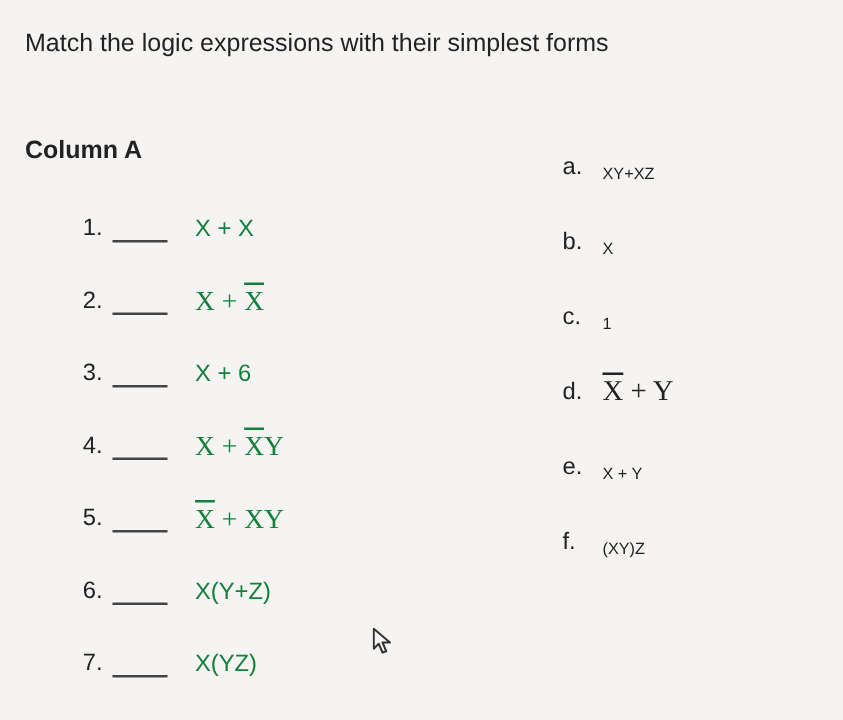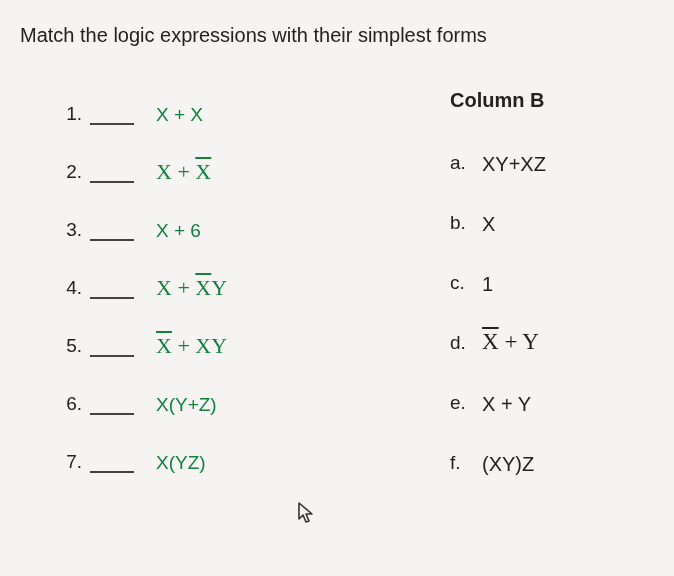--- a/index.html
+++ b/index.html
@@ -17,7 +17,7 @@
       font-size: 20px;
       font-weight: 400;
       color: #222;
-      margin-bottom: 42px;
+      margin-bottom: 62px;
     }
     .columns {
       display: flex;

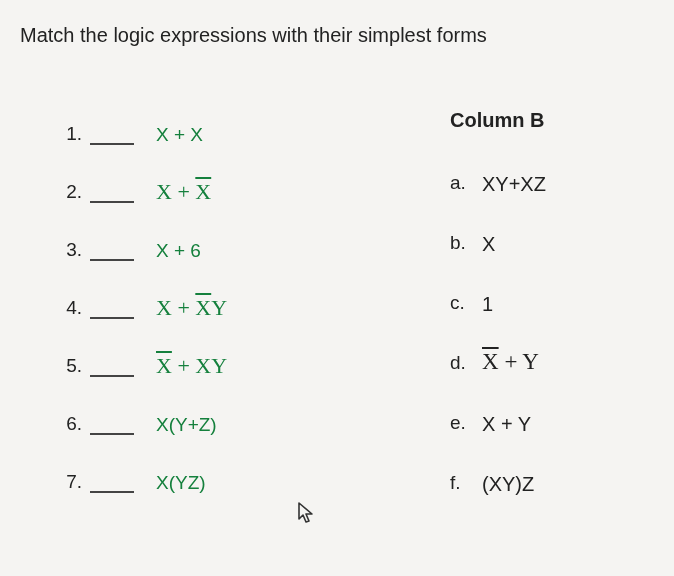--- a/index.html
+++ b/index.html
@@ -104,6 +104,7 @@
 <div class="columns">
 
   <div class="col-a">
+    <div class="col-header">Column A</div>
 
     <div class="row-a">
       <div class="num">1.</div>

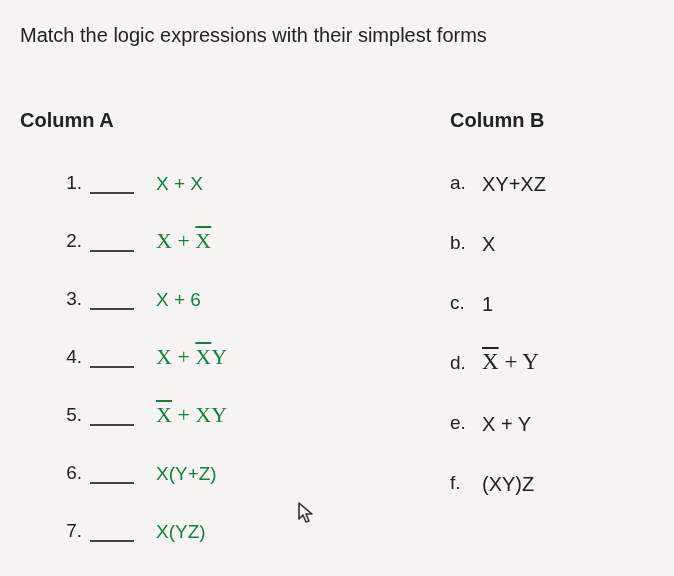--- a/index.html
+++ b/index.html
@@ -150,7 +150,6 @@
   </div>
 
   <div class="col-b">
-    <div class="col-header">Column B</div>
 
     <div class="row-b">
       <div class="letter">a.</div>

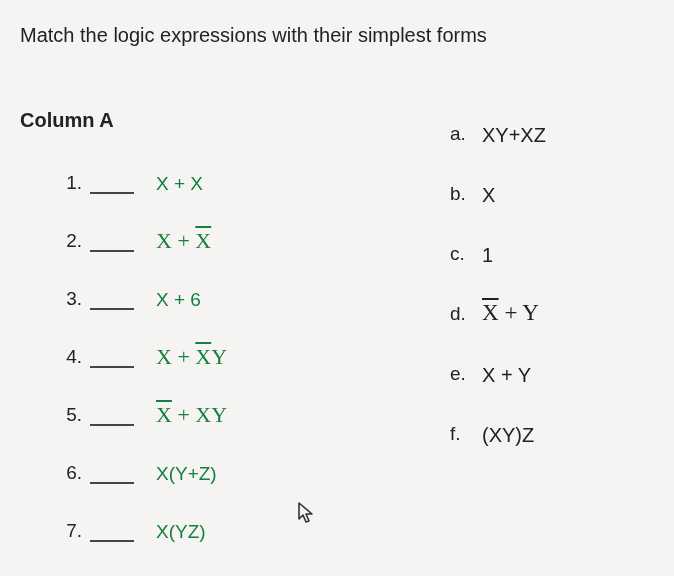--- a/index.html
+++ b/index.html
@@ -76,7 +76,7 @@
       padding-bottom: 2px;
     }
     .bexpr {
-      font-size: 20px;
+      font-size: 13px;
       font-family: Arial, Helvetica, sans-serif;
       color: #222;
       line-height: 1.2;

